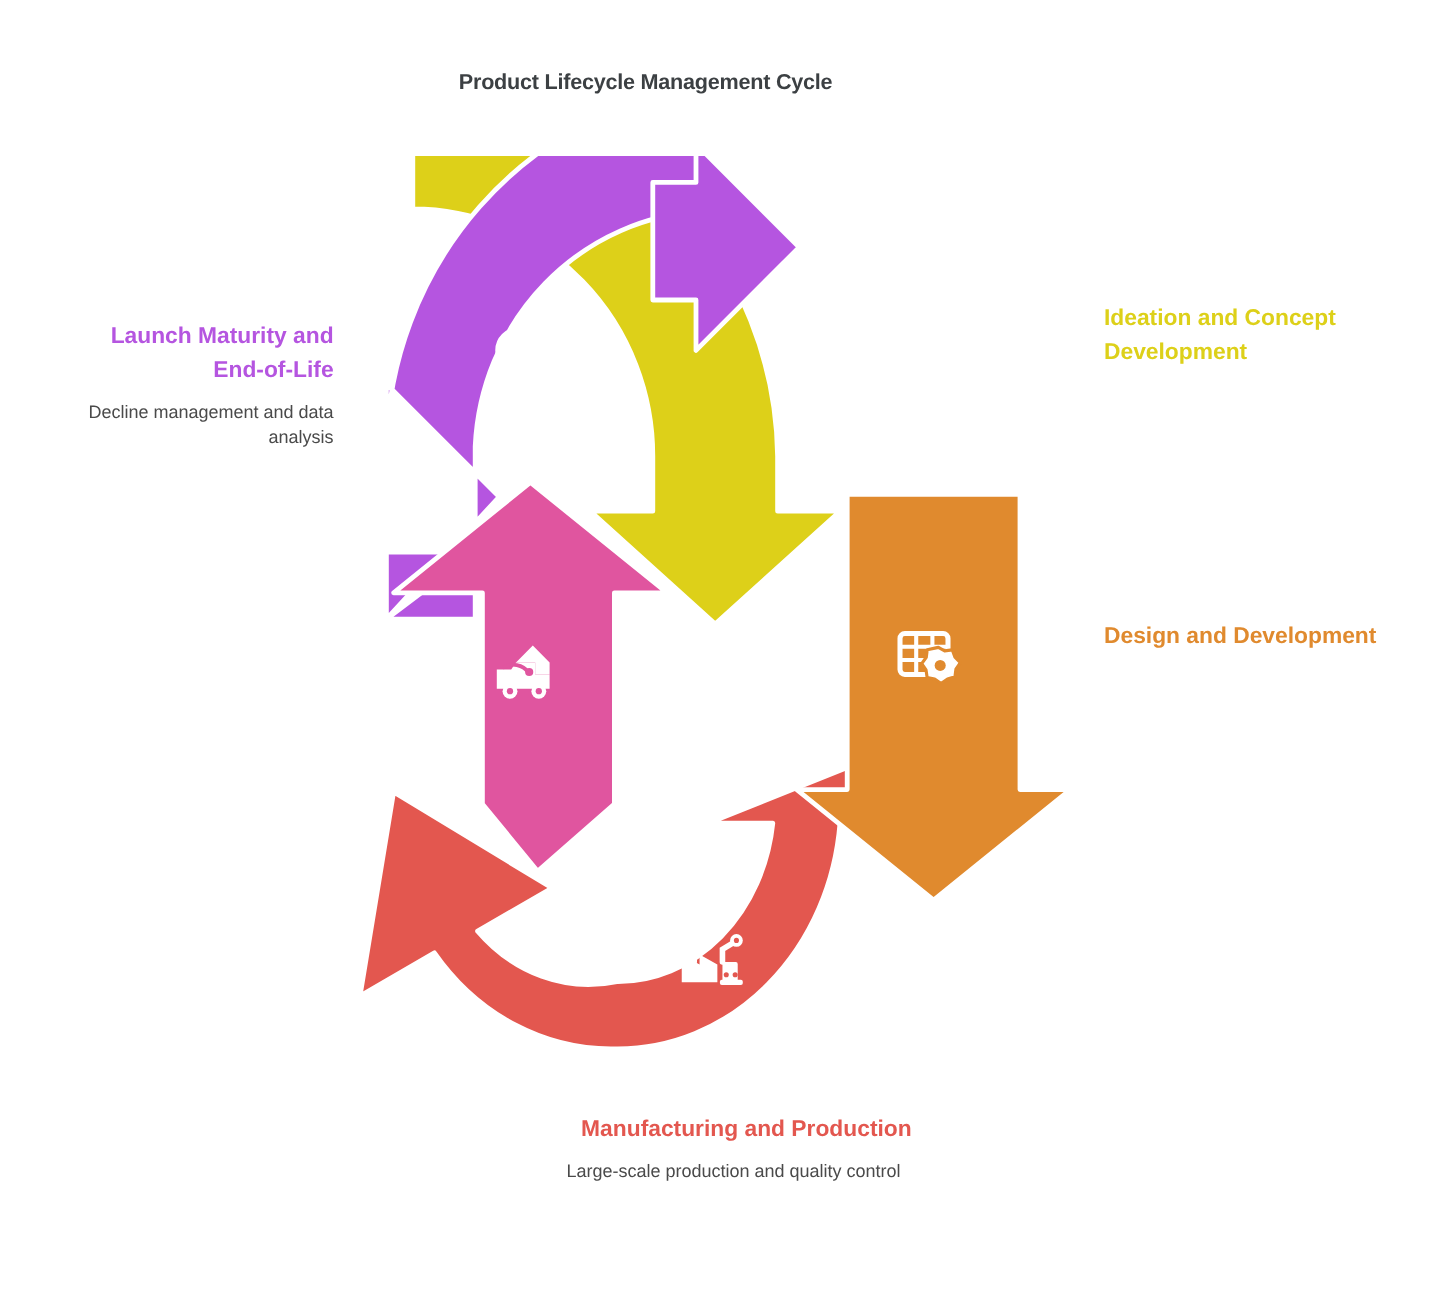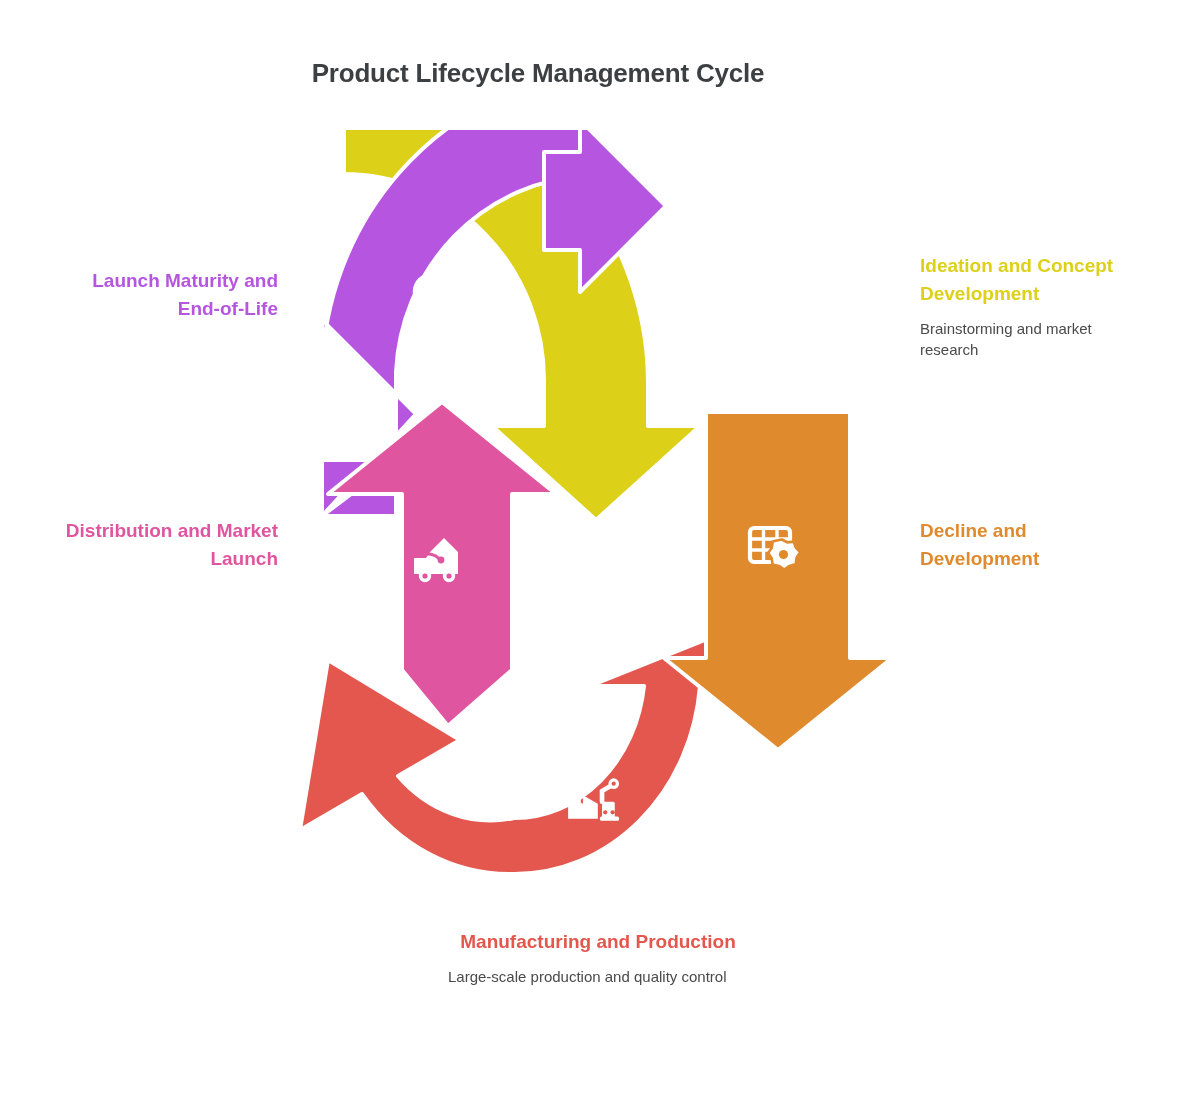--- a/index.html
+++ b/index.html
@@ -14,7 +14,7 @@
     position:absolute;
     top:58px;left:0;width:1076px;
     text-align:center;
-    font-size:26px;
+    font-size:18px;
     font-weight:bold;
     color:#3c4043;
     letter-spacing:-0.2px;

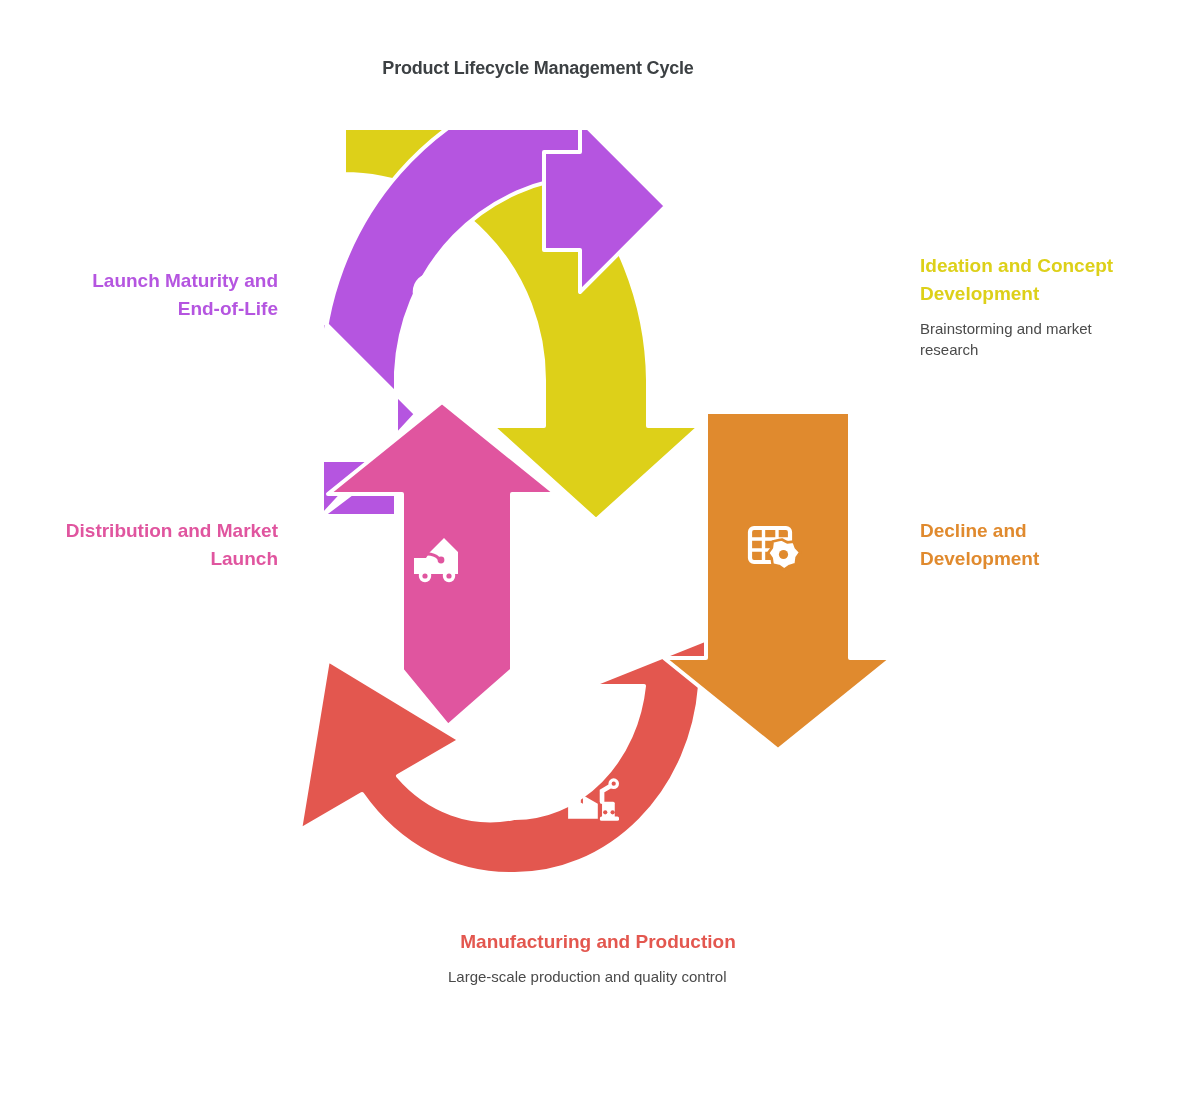--- a/index.html
+++ b/index.html
@@ -211,7 +211,6 @@
 
 <div class="stage-label lbl-right" id="label-ideation">
   <div class="stage-heading" style="color:#ddd019">Ideation and Concept Development</div>
-  <div class="stage-desc">Brainstorming and market research</div>
 </div>
 
 <div class="stage-label lbl-right" id="label-design">

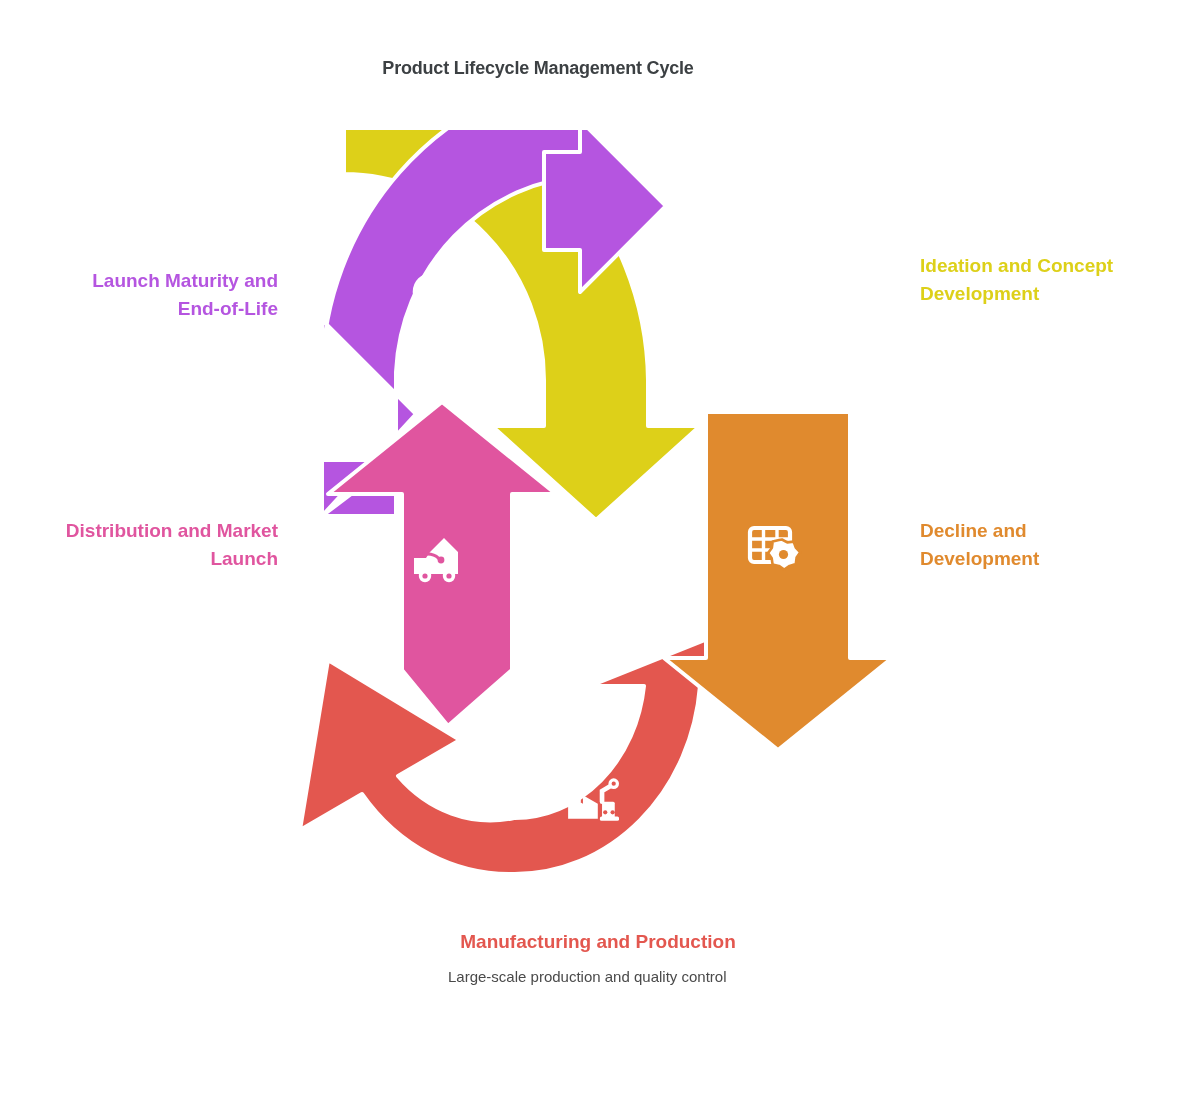--- a/index.html
+++ b/index.html
@@ -228,6 +228,7 @@
 
 <div class="stage-label lbl-left" id="label-maturity">
   <div class="stage-heading" style="color:#b555e0">Launch Maturity and End-of-Life</div>
+  <div class="stage-desc">Decline management and data analysis</div>
 </div>
 
 </body></html>

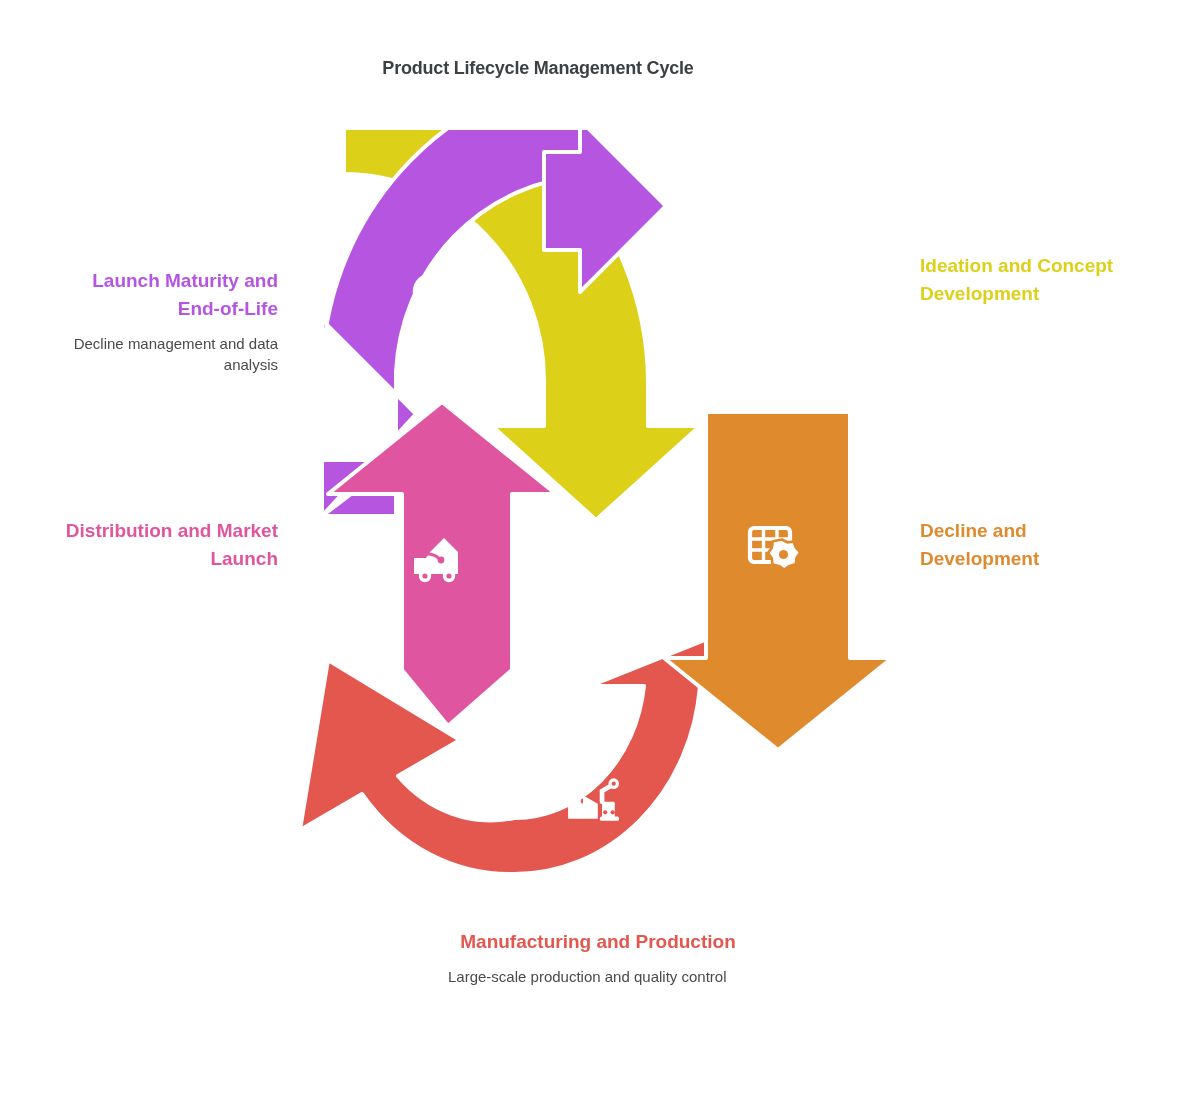--- a/index.html
+++ b/index.html
@@ -223,7 +223,6 @@
 </div>
 
 <div class="stage-label lbl-left" id="label-distribution">
-  <div class="stage-heading" style="color:#e0559f">Distribution and Market Launch</div>
 </div>
 
 <div class="stage-label lbl-left" id="label-maturity">

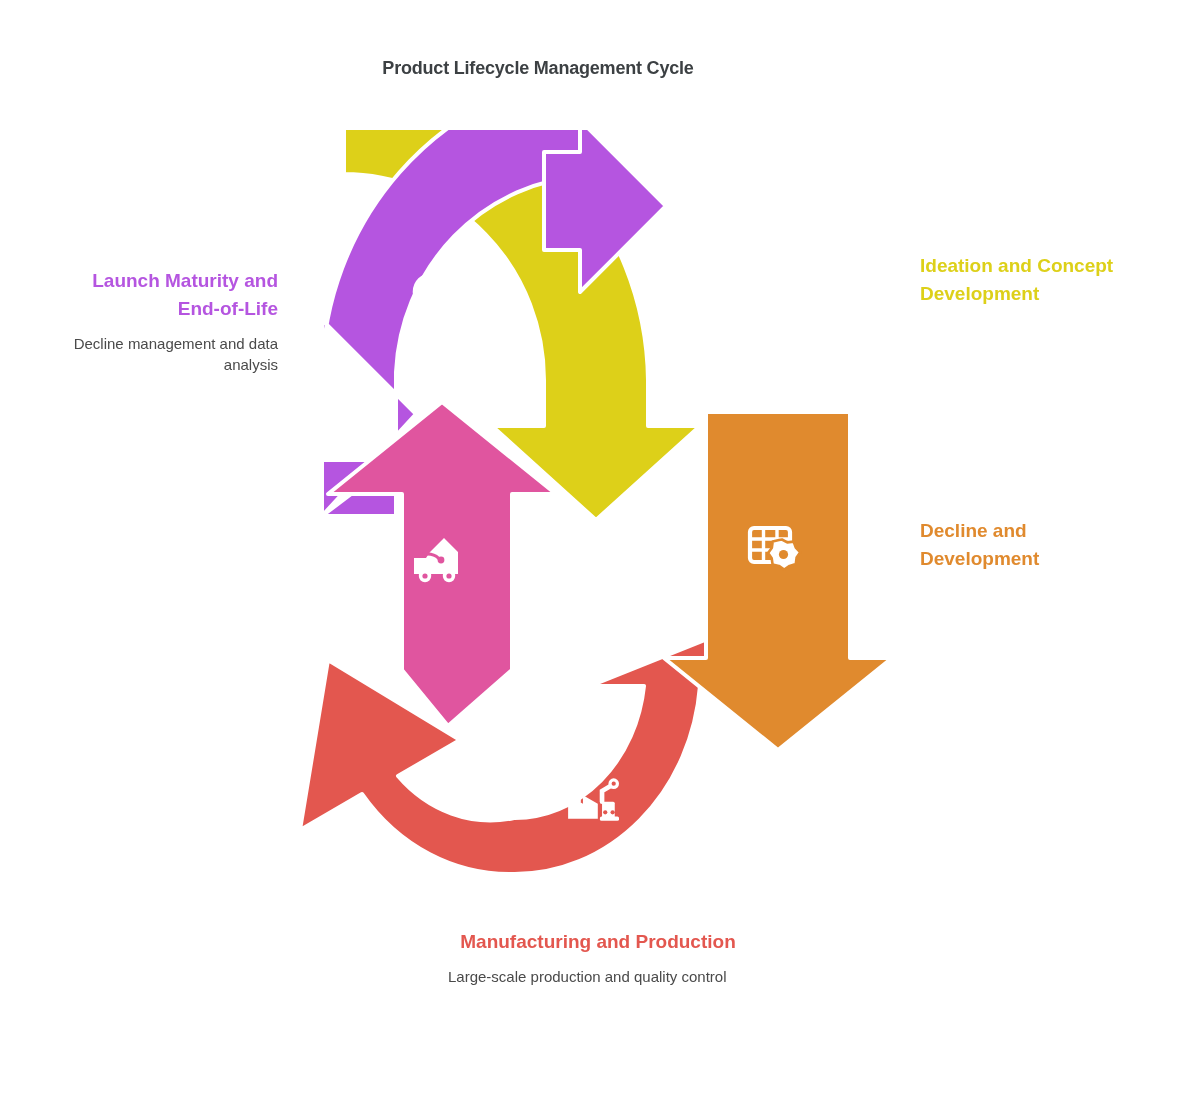--- a/index.html
+++ b/index.html
@@ -214,7 +214,7 @@
 </div>
 
 <div class="stage-label lbl-right" id="label-design">
-  <div class="stage-heading" style="color:#e08a2e">Decline and Development</div>
+  <div class="stage-heading" style="color:#e08a2e">Design and Development</div>
 </div>
 
 <div class="stage-label lbl-bottom" id="label-manufacturing">

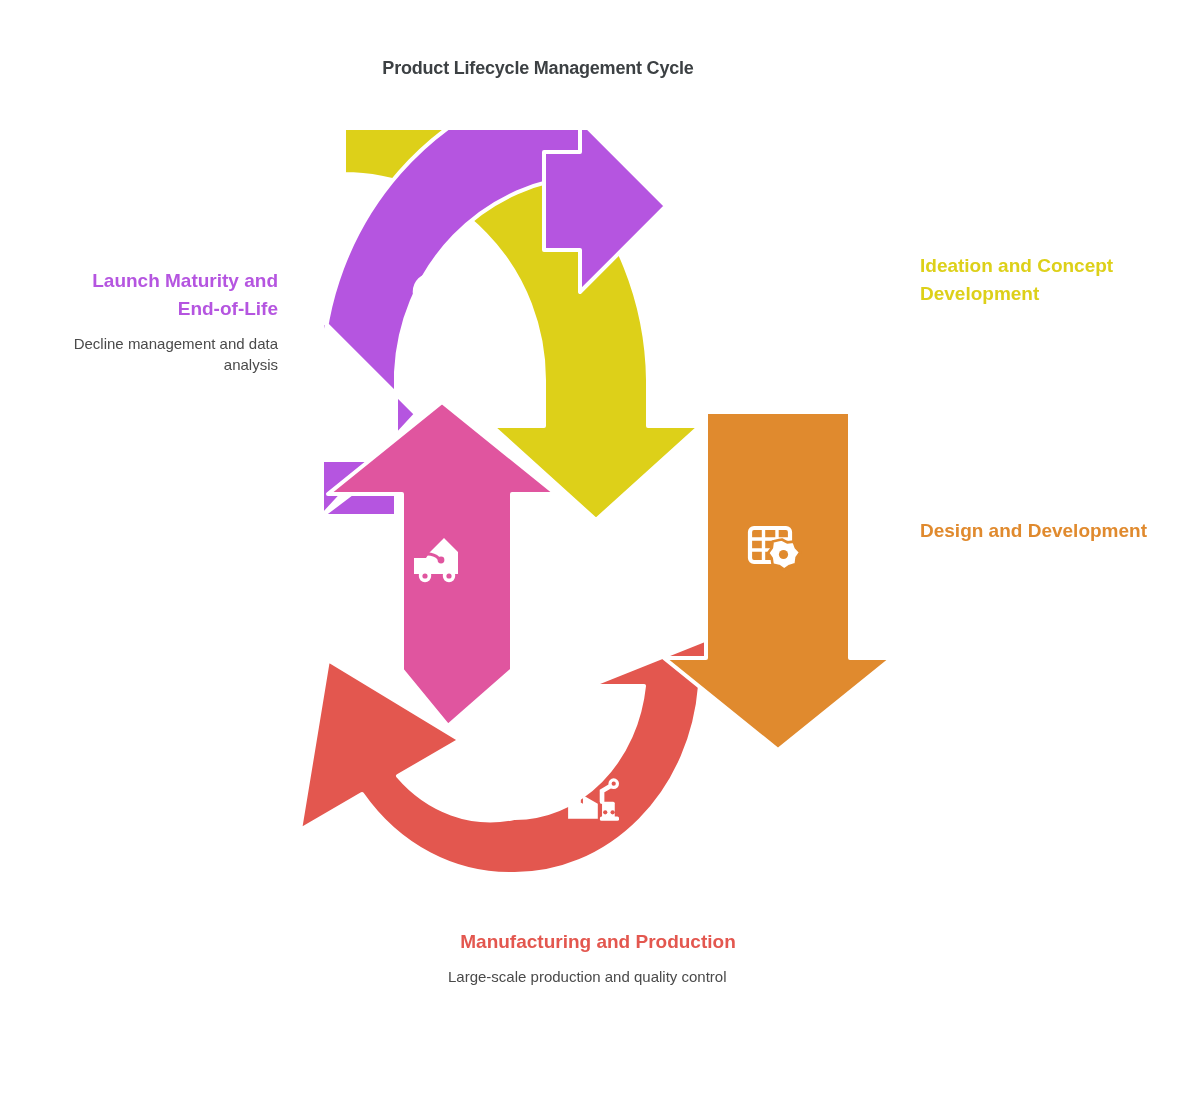--- a/index.html
+++ b/index.html
@@ -49,7 +49,7 @@
   .lbl-left .stage-desc{text-align:right;}
 
   
-  .lbl-bottom{left:448px;width:300px;text-align:center;}
+  .lbl-bottom{left:472px;width:300px;text-align:center;}
   .lbl-bottom .stage-desc{text-align:left;}
 
   #label-ideation{top:252px;}

